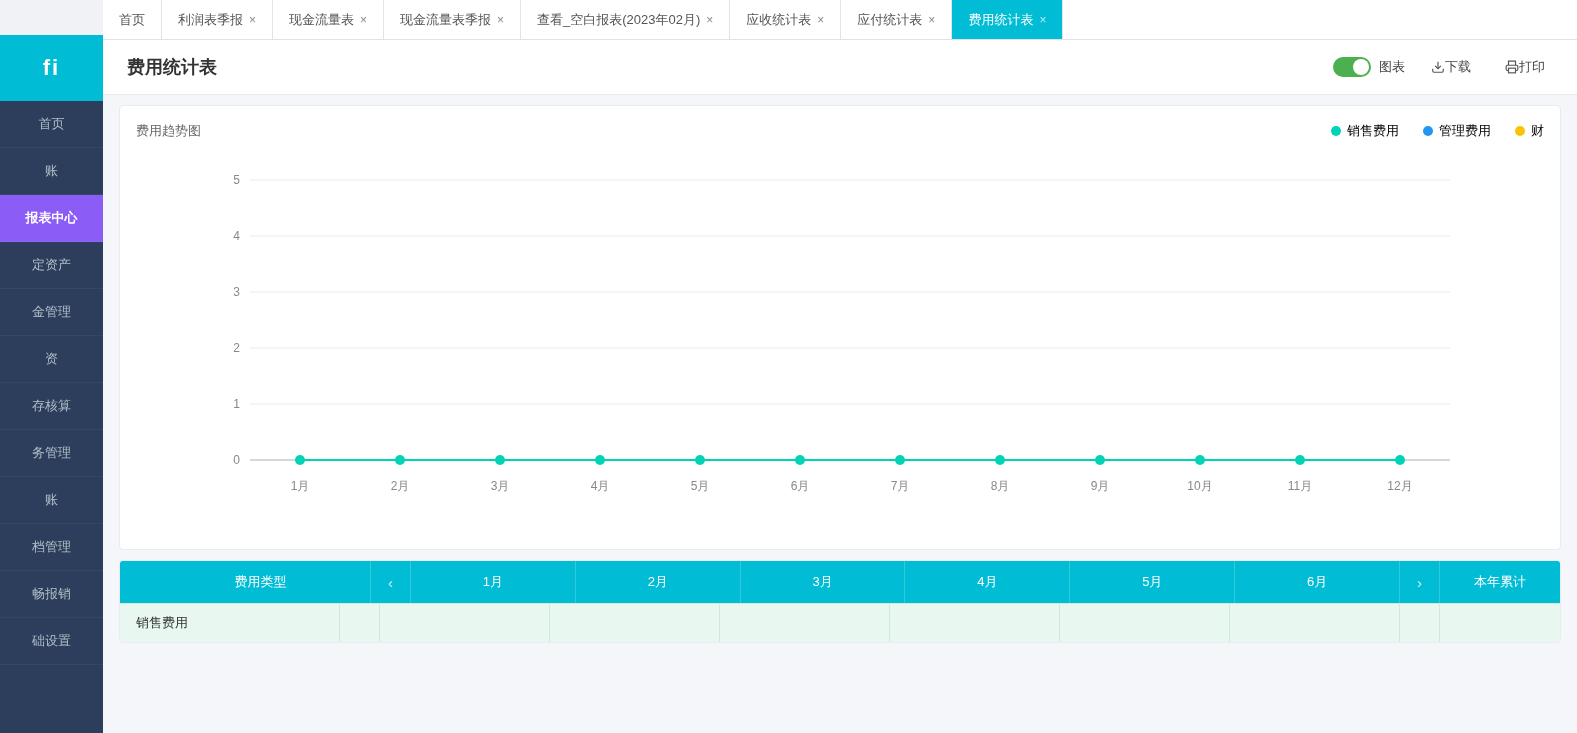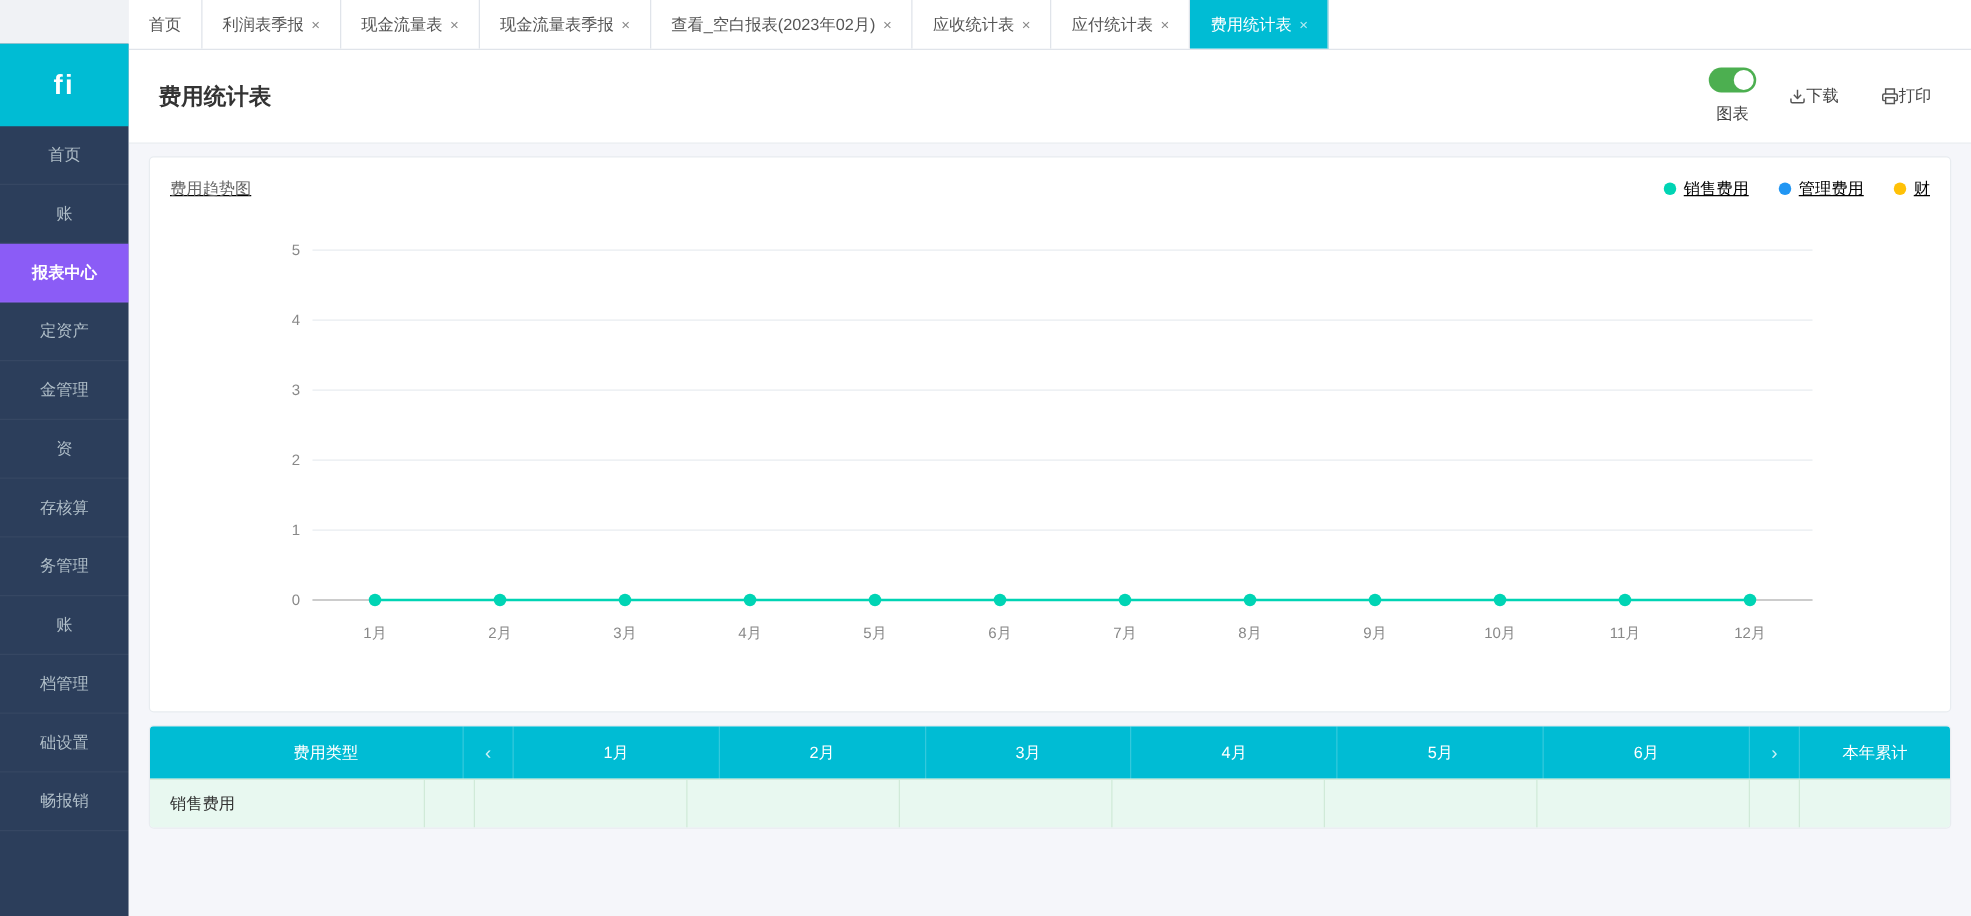--- a/index.html
+++ b/index.html
@@ -120,7 +120,6 @@
       gap: 8px;
       font-size: 13px;
       color: #444;
-      flex-direction: column;
     }
     .toggle {
       width: 38px;

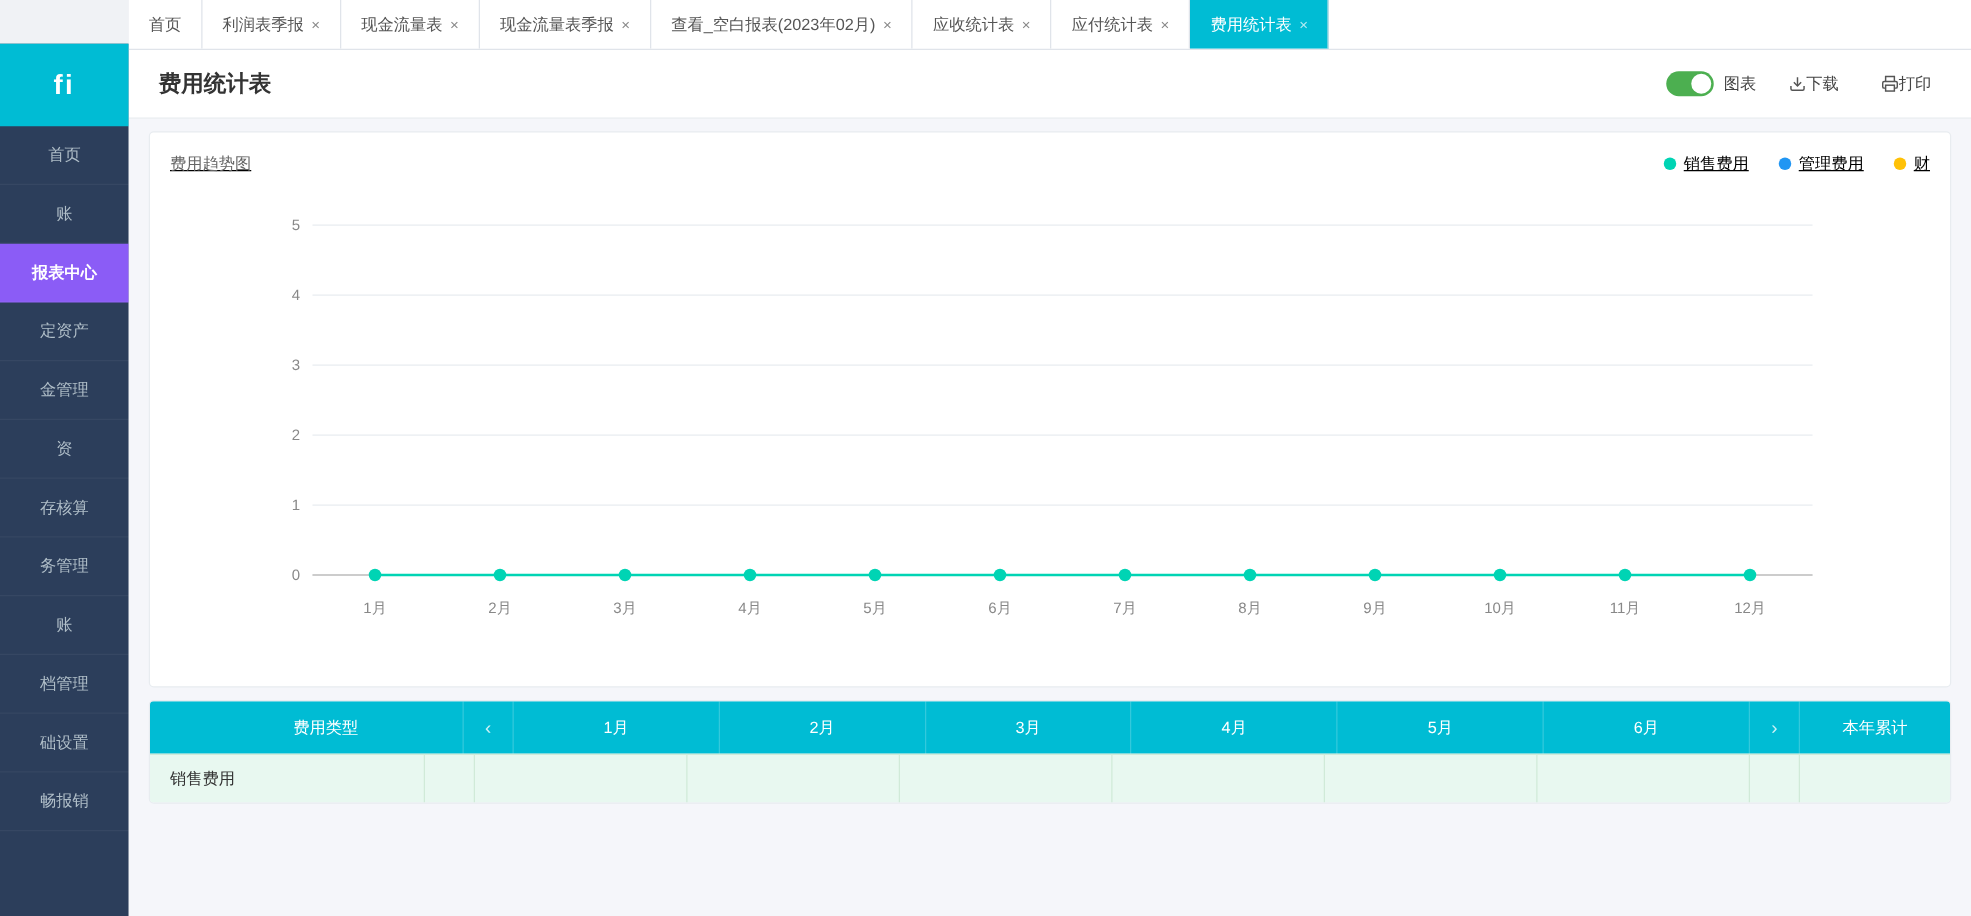--- a/index.html
+++ b/index.html
@@ -318,7 +318,7 @@
       </div>
 
       <div class="chart-section">
-        <div style="display:flex; justify-content:space-between; align-items:flex-start;text-decoration:underline;">
+        <div style="display:flex; justify-content:space-between; align-items:flex-start;">
           <div class="chart-title">费用趋势图</div>
           <div class="chart-legend">
             <div class="legend-item">

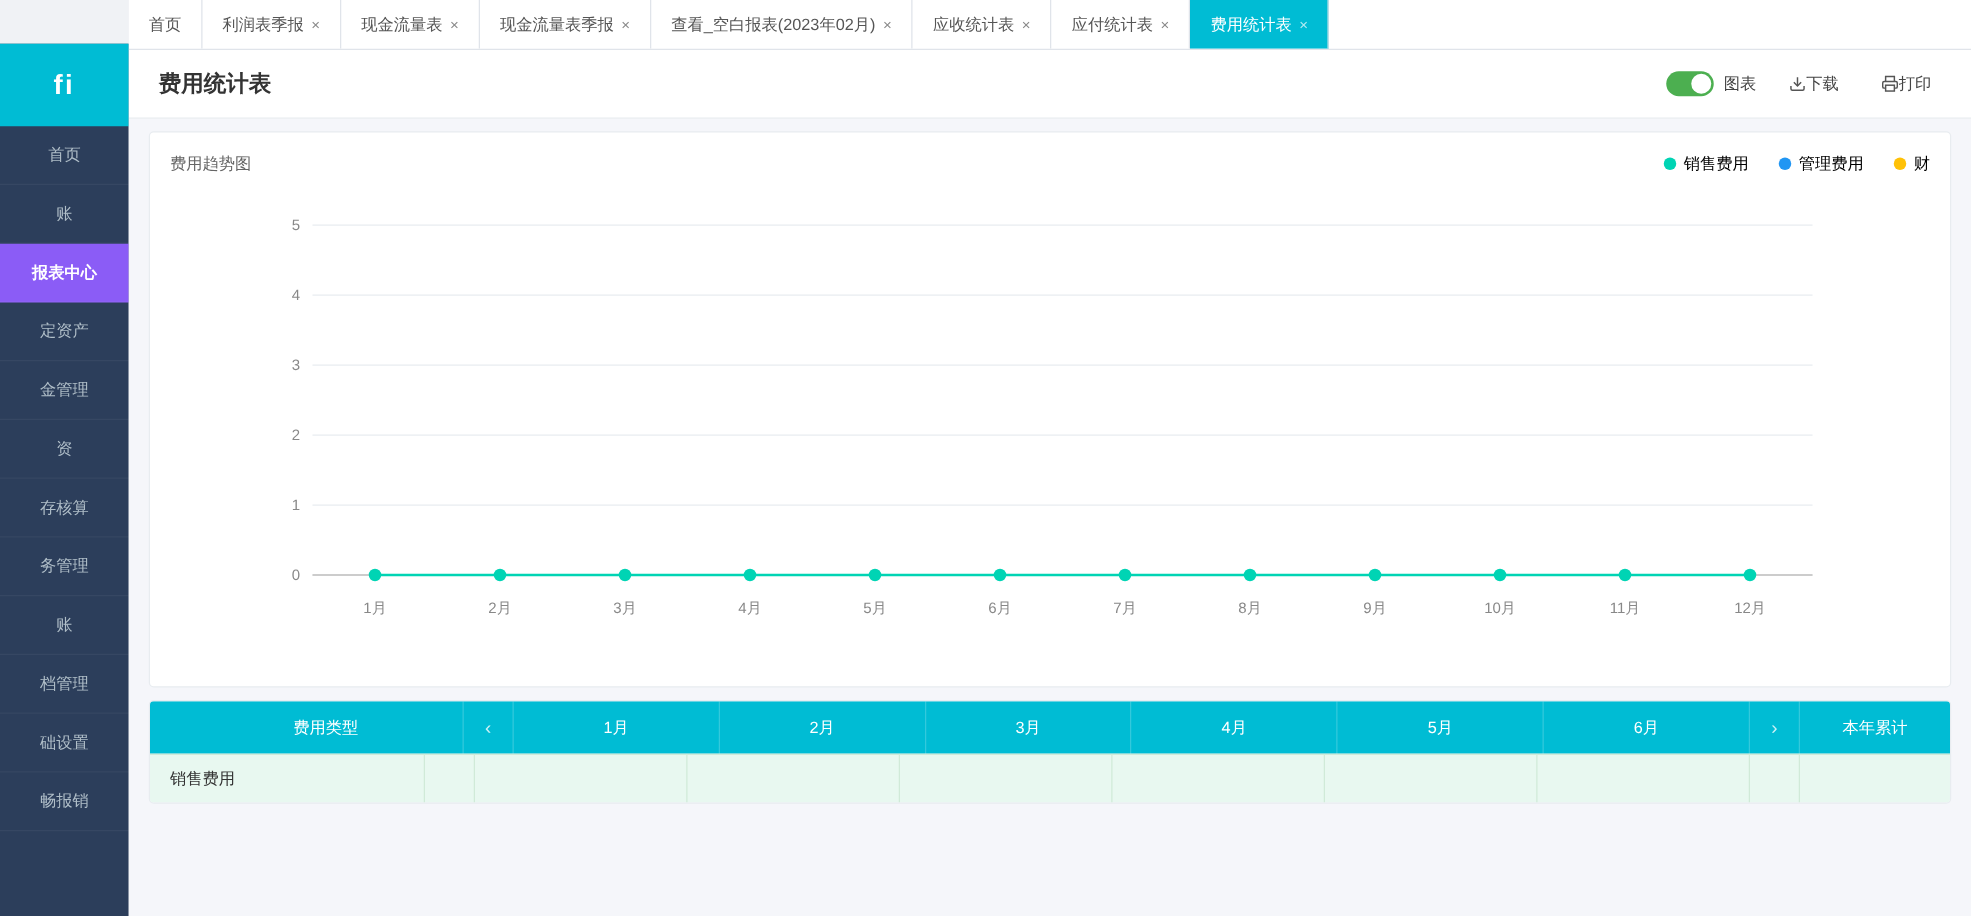--- a/index.html
+++ b/index.html
@@ -249,8 +249,8 @@
     <div class="sidebar-item">务管理</div>
     <div class="sidebar-item">账</div>
     <div class="sidebar-item">档管理</div>
+    <div class="sidebar-item">畅报销</div>
     <div class="sidebar-item">础设置</div>
-    <div class="sidebar-item">畅报销</div>
   </div>
 
   <div class="main-content">

